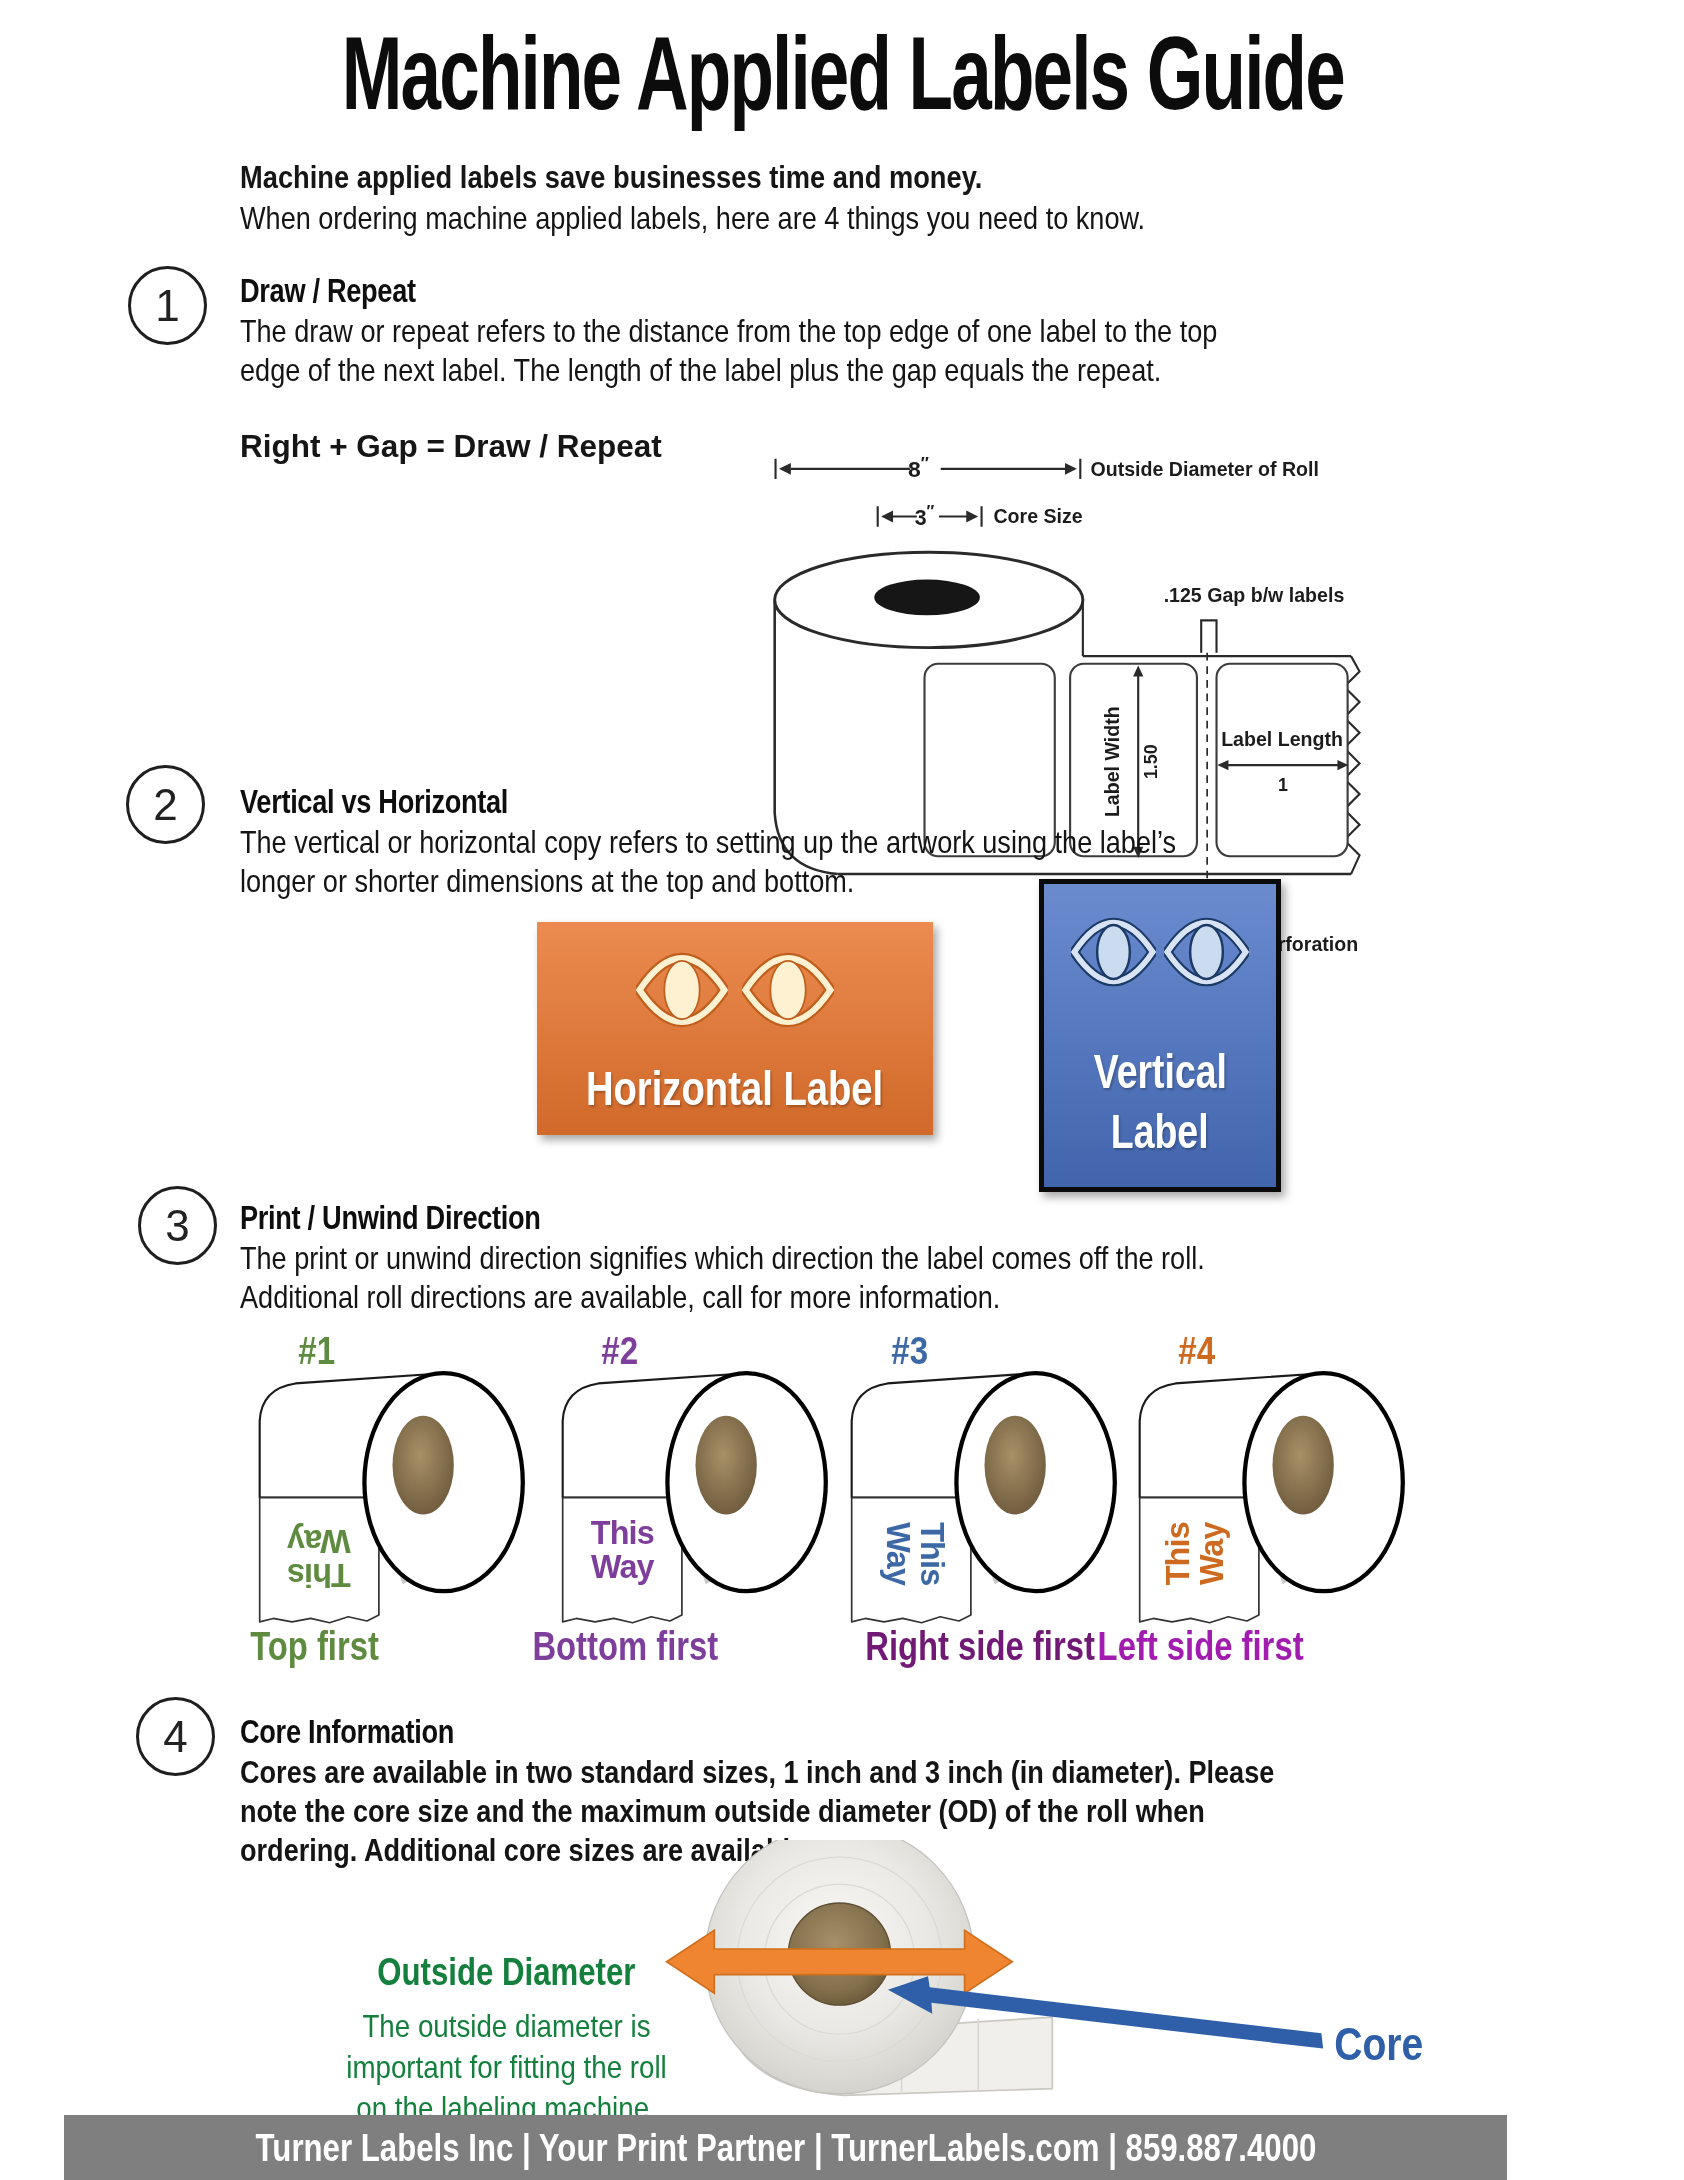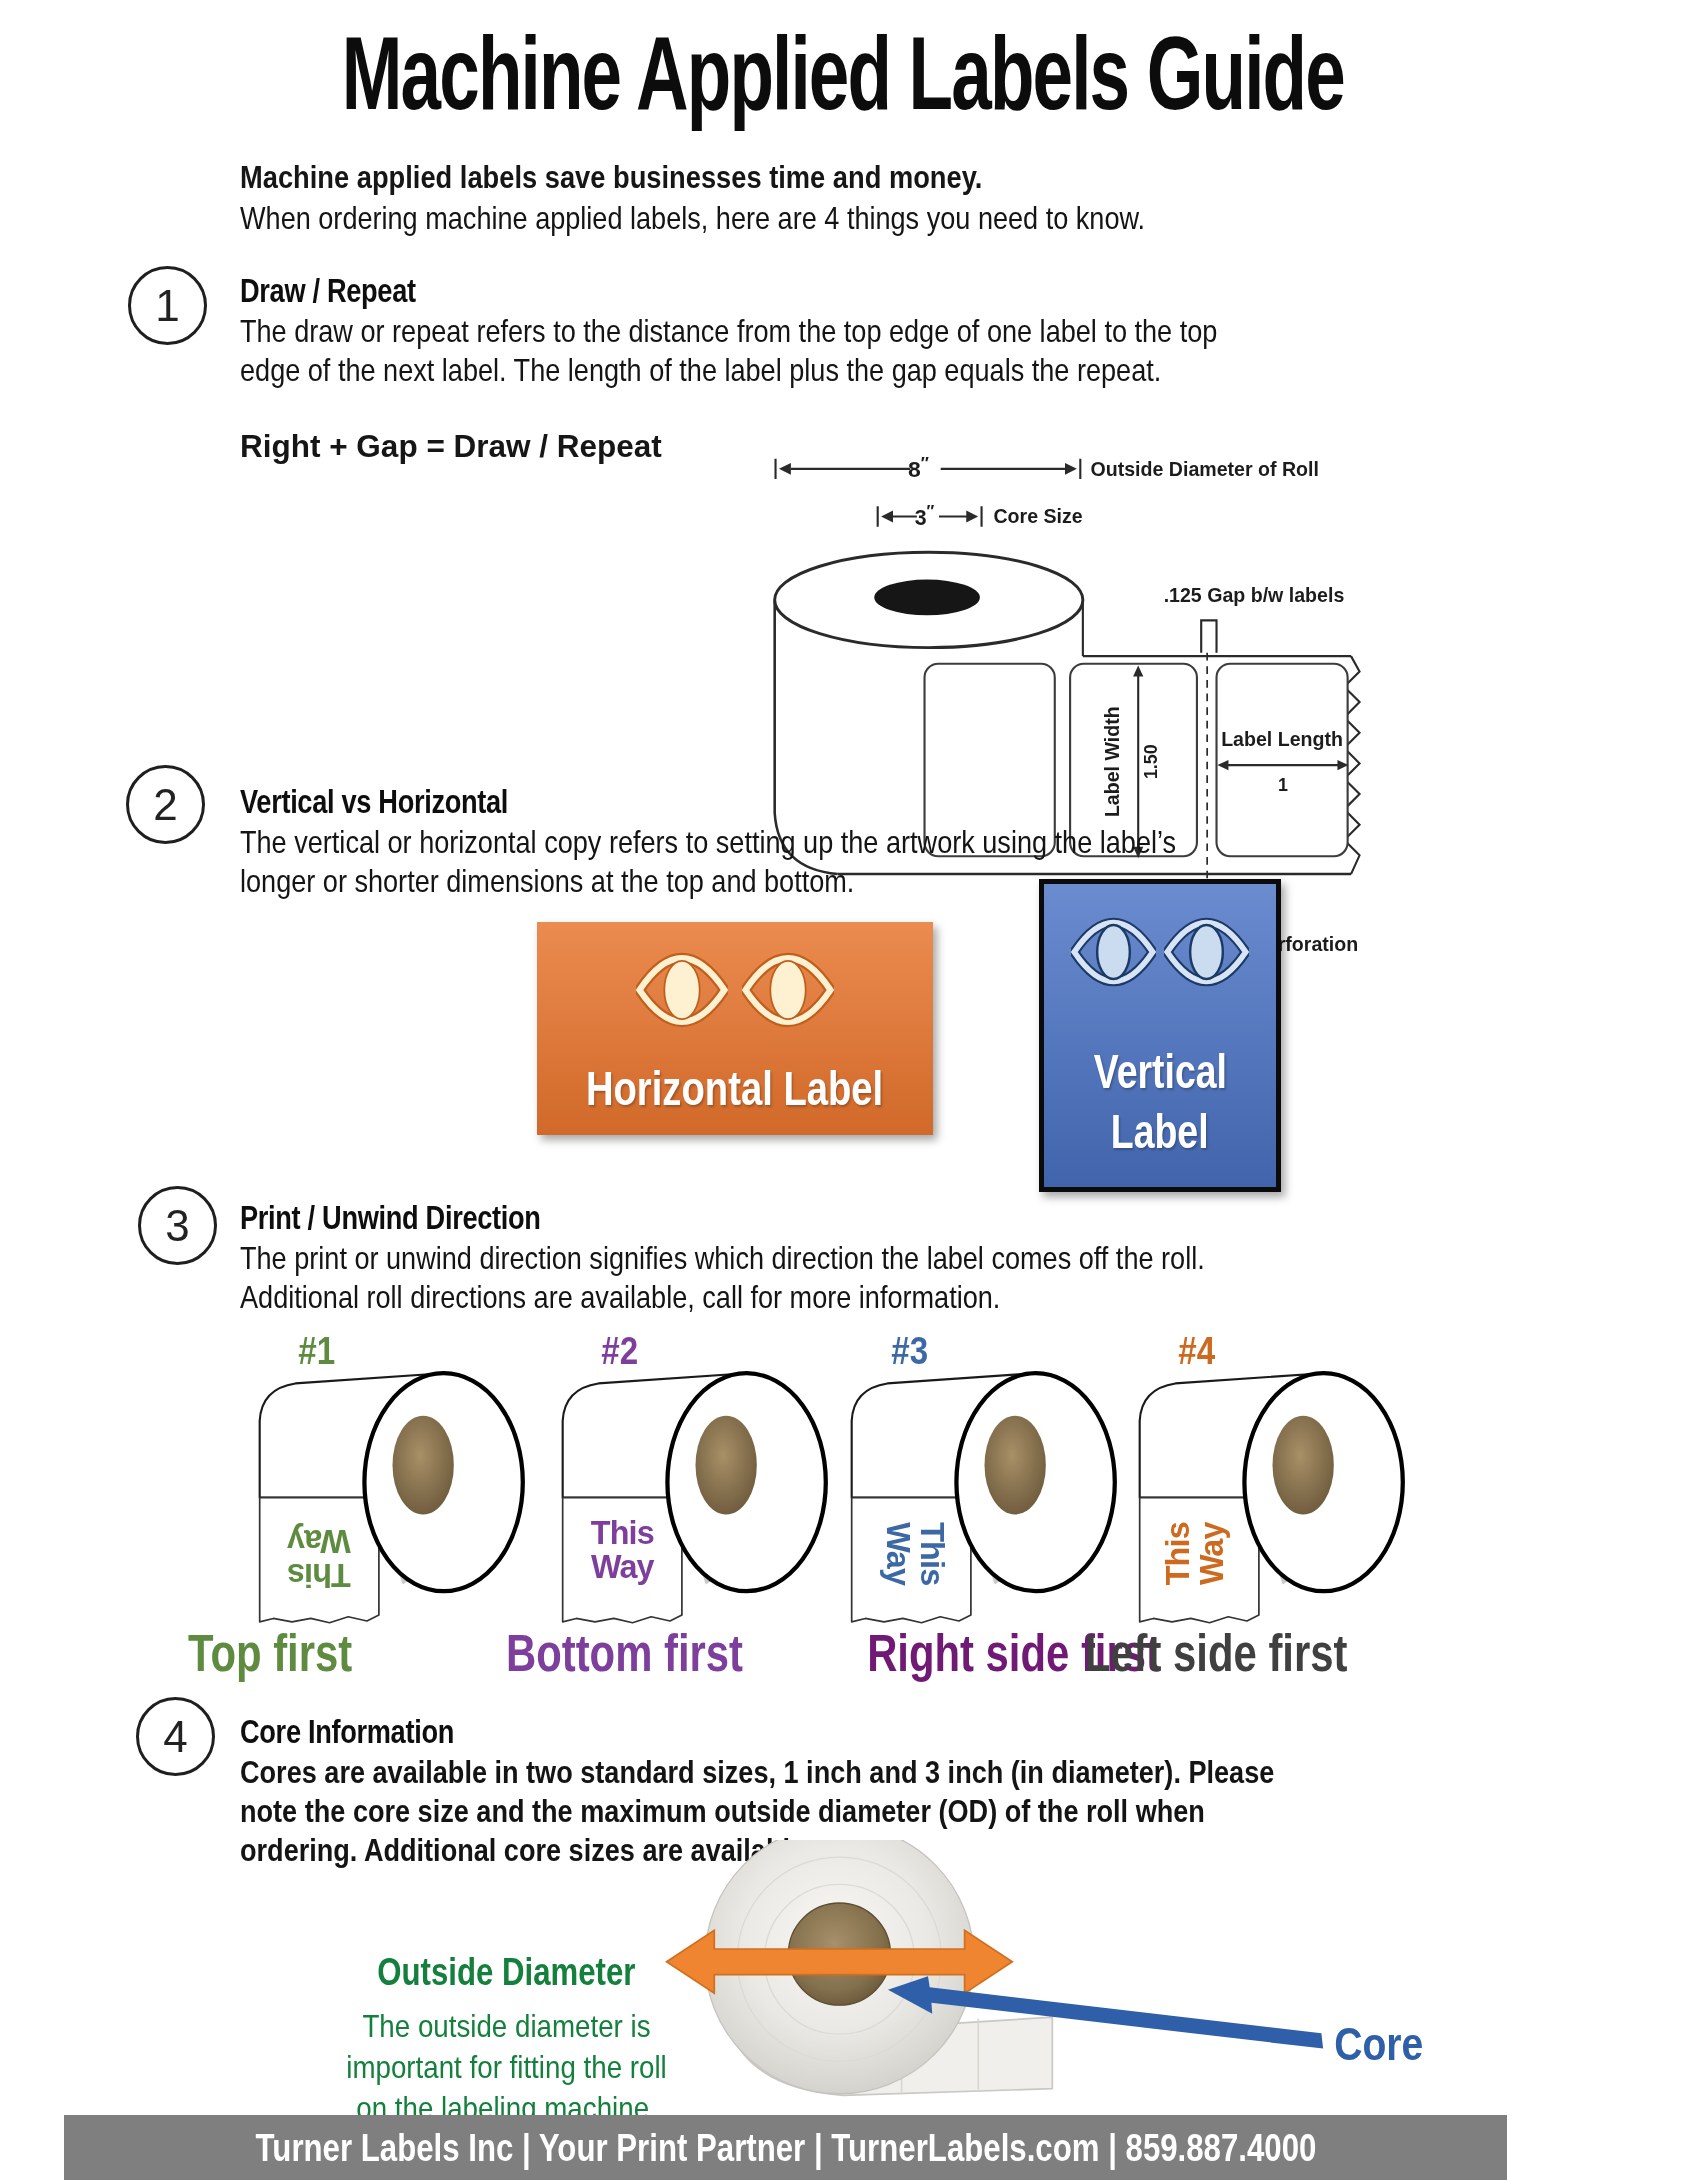--- a/index.html
+++ b/index.html
@@ -24,7 +24,7 @@
   .lab-text>span{display:inline-block;transform:scaleX(.78);transform-origin:center bottom;white-space:nowrap;}
   .dirnum{position:absolute;width:170px;text-align:center;font-size:39px;font-weight:700;}
   .dirnum>span{display:inline-block;transform:scaleX(.85);transform-origin:center top;}
-  .caption{position:absolute;width:290px;text-align:left;font-size:51px;font-weight:700;}
+  .caption{position:absolute;width:290px;text-align:center;font-size:40px;font-weight:700;}
   .caption>span{display:inline-block;transform:scaleX(.82);transform-origin:center top;white-space:nowrap;}
   .od-block{position:absolute;left:281px;top:1951px;width:451px;text-align:center;}
   .od-title{font-size:38px;font-weight:700;display:inline-block;transform:scaleX(.82);

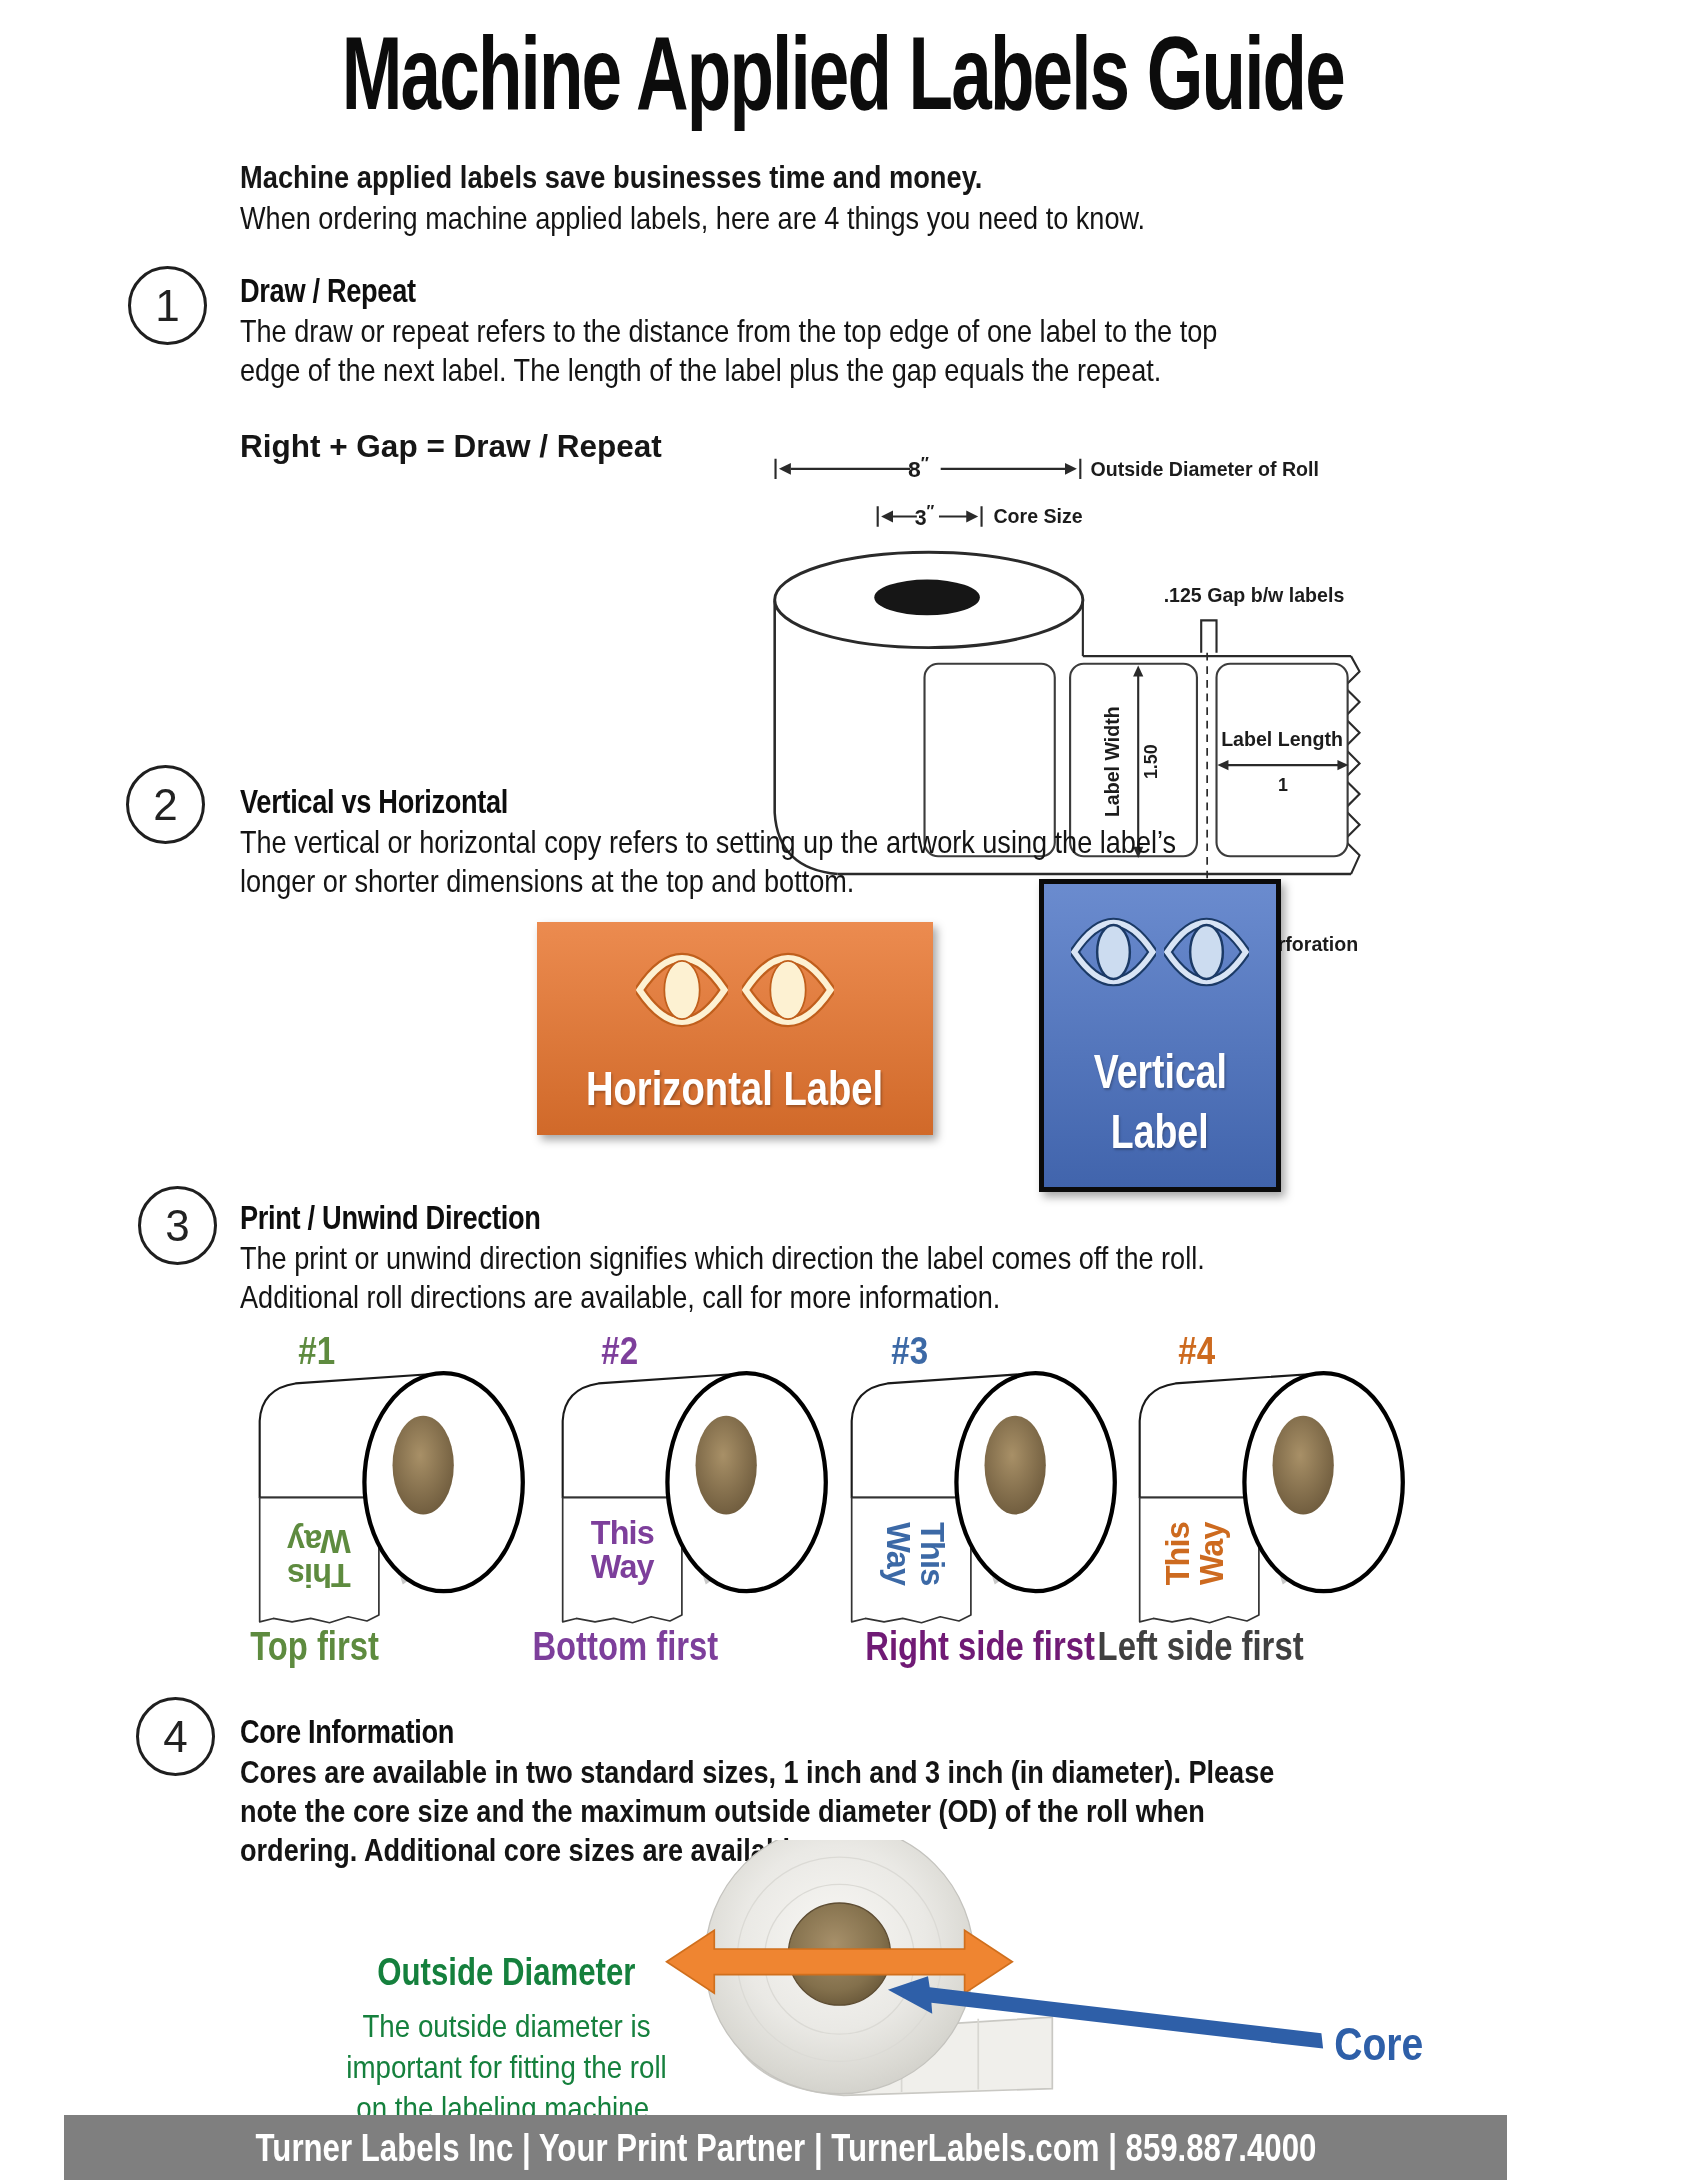--- a/index.html
+++ b/index.html
@@ -257,7 +257,7 @@
   <div class="caption" style="left: 170px; top: 1624px; color: rgb(94, 139, 63);"><span>Top first</span></div>
   <div class="caption" style="left: 480px; top: 1624px; color: rgb(125, 63, 155);"><span>Bottom first</span></div>
   <div class="caption" style="left: 835px; top: 1624px; color: #701a75;"><span>Right side first</span></div>
-  <div class="caption" style="left: 1056px; top: 1624px; color: #404040; text-decoration: underline;"><span>Left side first</span></div>
+  <div class="caption" style="left: 1056px; top: 1624px; color: #a21caf; text-decoration: underline;"><span>Left side first</span></div>
 
   <div class="abs circle" style="left:136px;top:1697px;">
     <span>4</span>

